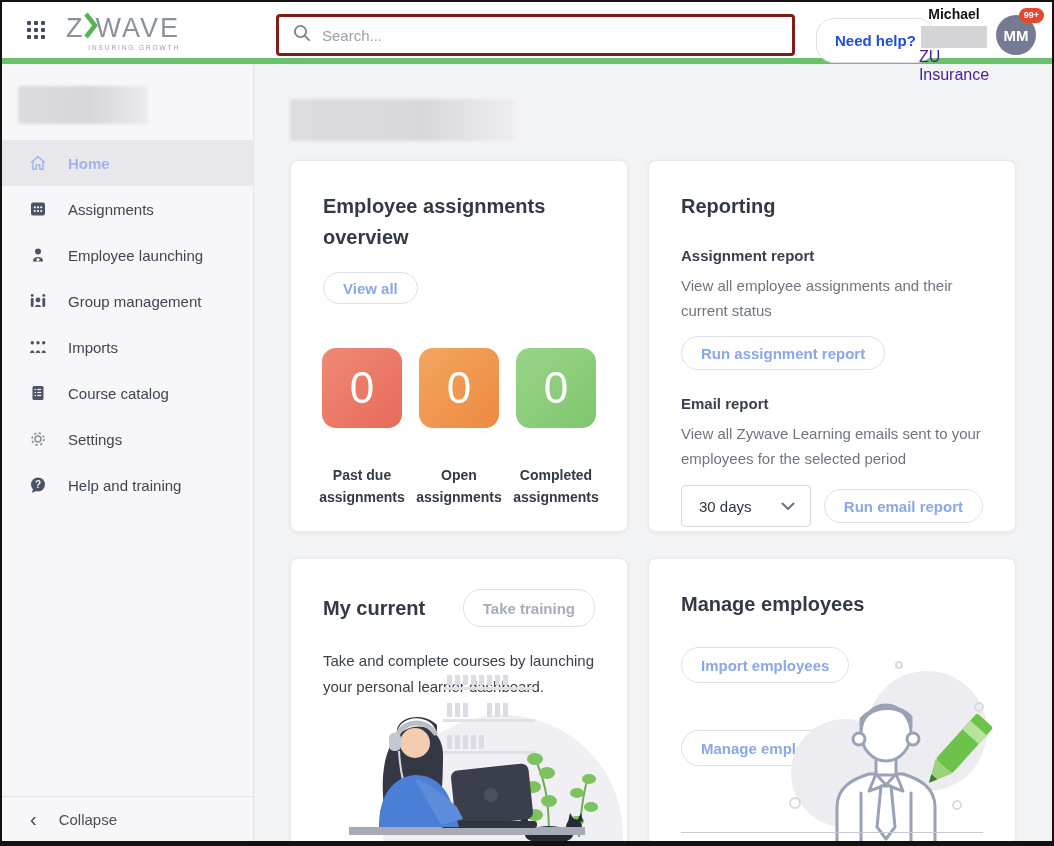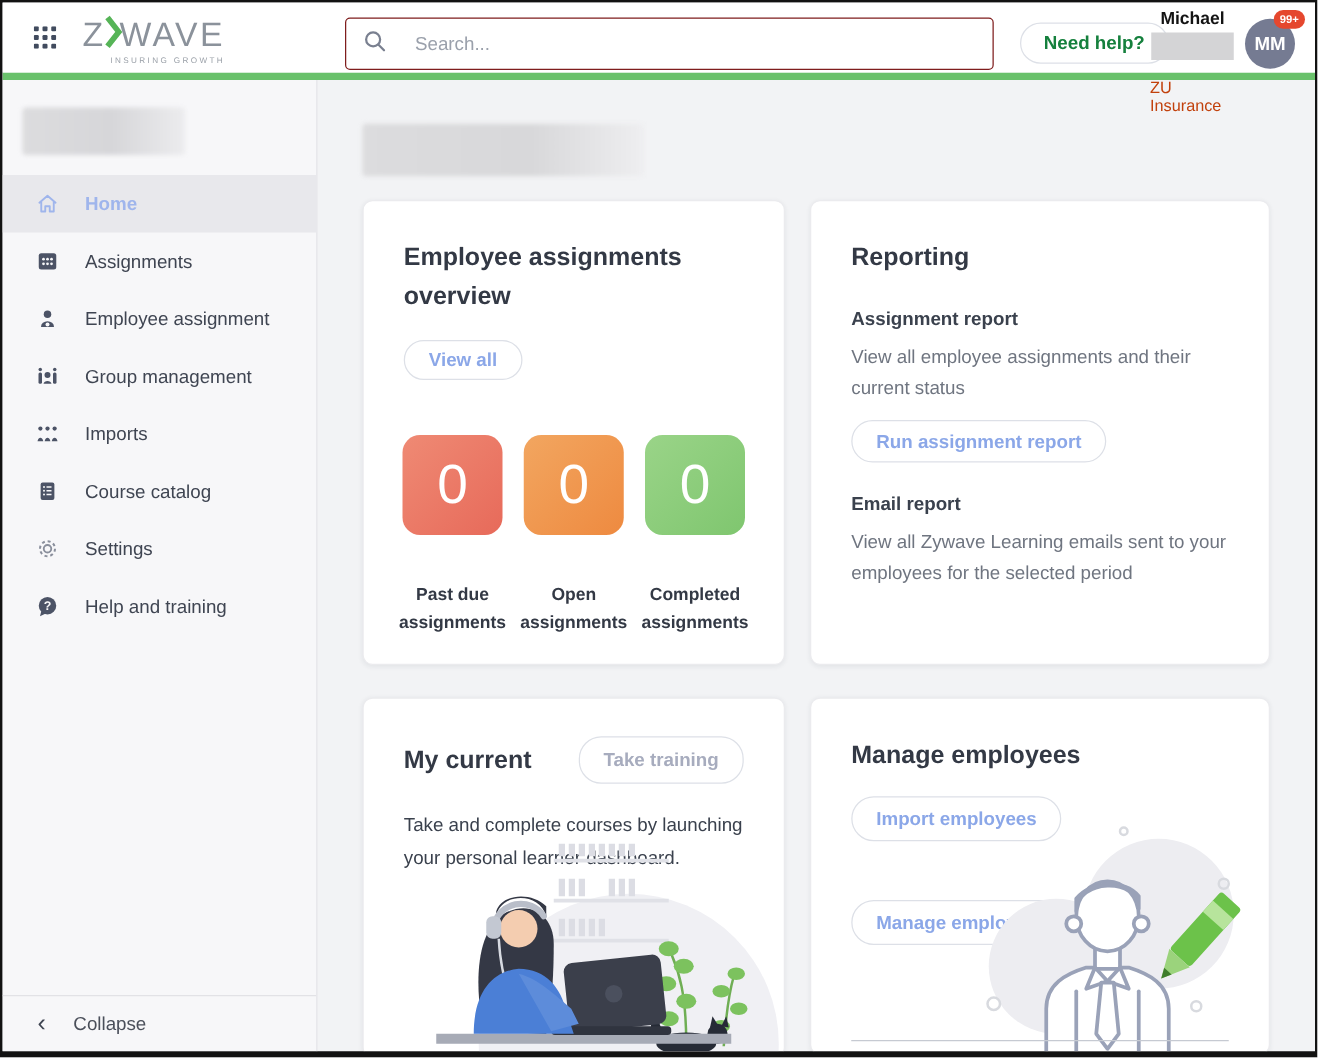--- a/index.html
+++ b/index.html
@@ -16,7 +16,7 @@
   .logo-z, .logo-rest { font-size:27px; letter-spacing:2px; color:#8b929b; font-weight:400; line-height:26px; }
   .logo-chev { margin:0 -2px 0 -1px; }
   .logo-tagline { font-size:6.5px; letter-spacing:1.9px; color:#9aa0a8; margin-top:1px; }
-  .searchbox { position:absolute; left:274px; top:12px; width:519px; height:42px; background:#fff; border:1px solid #7f1d1d; border-radius:4px; display:flex; align-items:center; padding:0 14px; gap:23px; }
+  .searchbox { position:absolute; left:274px; top:12px; width:519px; height:42px; background:#fff; border:3px solid #7f1d1d; border-radius:4px; display:flex; align-items:center; padding:0 14px; gap:11px; }
   .searchbox input { border:none; outline:none; flex:1; font-size:15px; color:#3a414d; font-family:"Liberation Sans",sans-serif; background:transparent; }
   .searchbox input::placeholder { color:#9aa0ab; }
   .pill-btn { display:inline-flex; align-items:center; justify-content:center; background:#fff; border:1px solid #dde0e7; border-radius:18px; font-size:15px; font-weight:bold; color:#8ba7e8; padding:8px 19px; cursor:pointer; white-space:nowrap; }

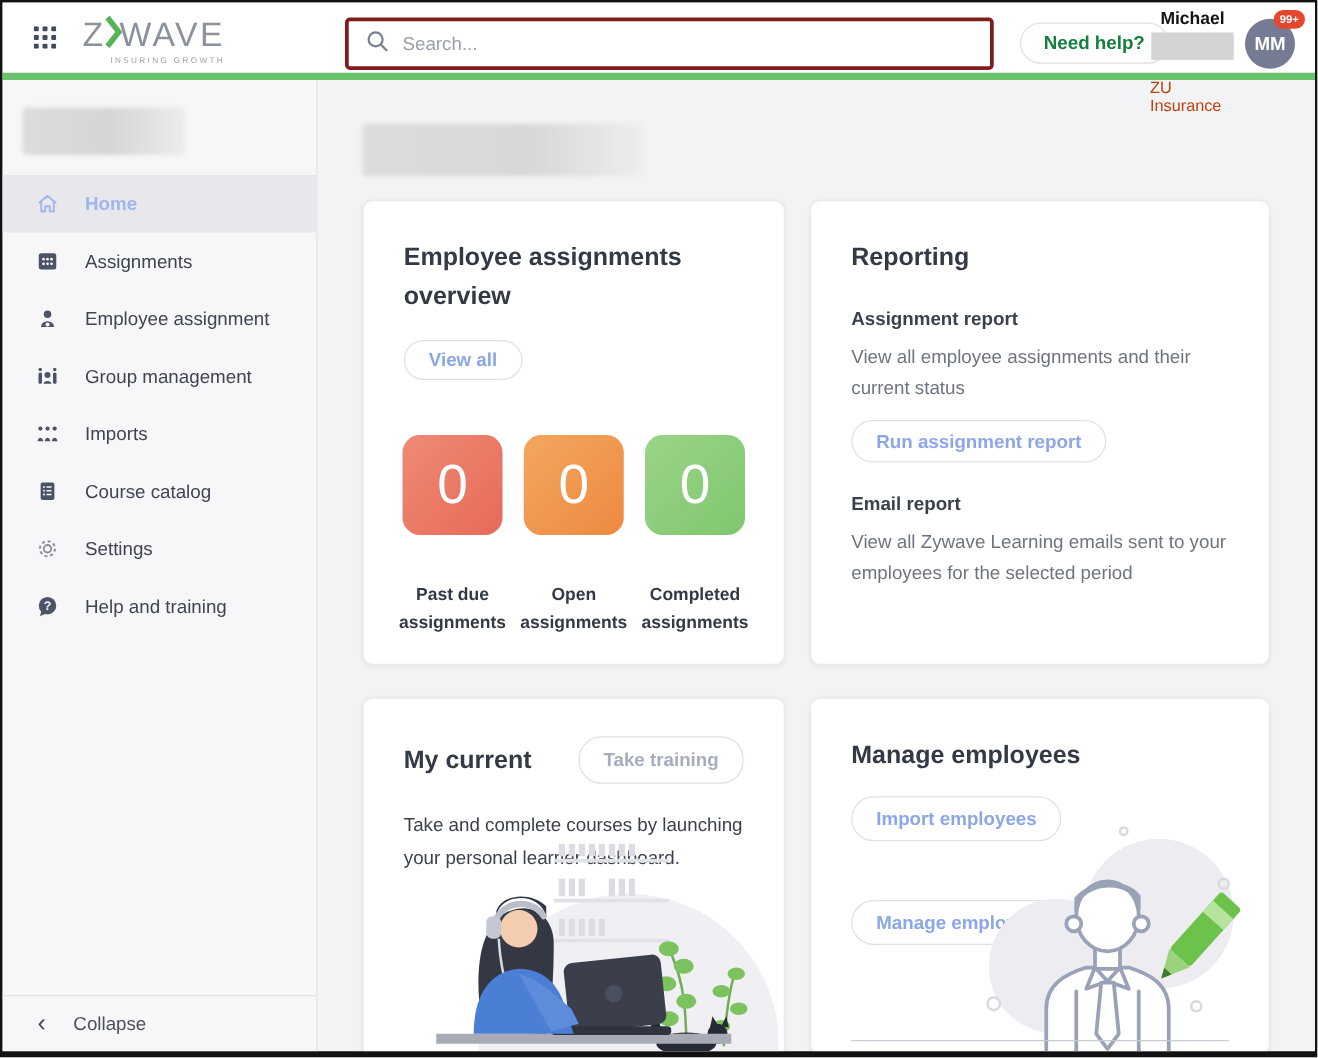--- a/index.html
+++ b/index.html
@@ -20,7 +20,7 @@
   .searchbox input { border:none; outline:none; flex:1; font-size:15px; color:#3a414d; font-family:"Liberation Sans",sans-serif; background:transparent; }
   .searchbox input::placeholder { color:#9aa0ab; }
   .pill-btn { display:inline-flex; align-items:center; justify-content:center; background:#fff; border:1px solid #dde0e7; border-radius:18px; font-size:15px; font-weight:bold; color:#8ba7e8; padding:8px 19px; cursor:pointer; white-space:nowrap; }
-  .needhelp { position:absolute; left:814px; top:16px; height:33px; padding:0 18px; color:#15803d; }
+  .needhelp { position:absolute; left:814px; top:16px; height:45px; padding:0 18px; color:#1d4ed8; }
   .userblock { position:absolute; left:918px; top:3px; width:68px; display:flex; flex-direction:column; align-items:center; }
   .username { font-size:14px; font-weight:bold; color:#141414; line-height:18px; }
   .user-redact { width:66px; height:22px; background:#d4d4d6; margin-top:3px; }

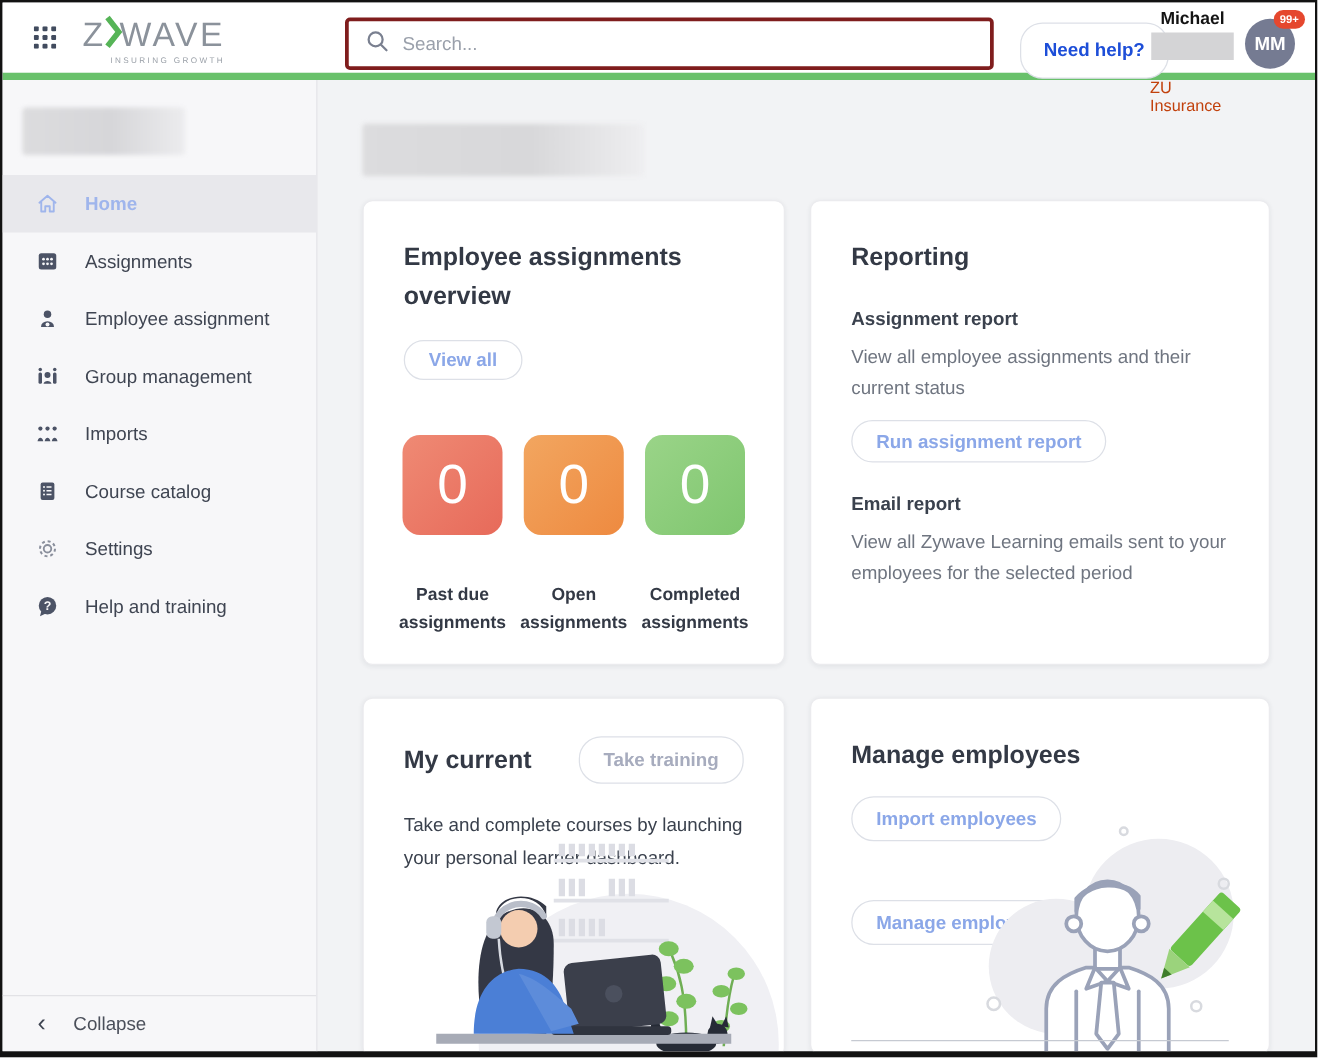--- a/index.html
+++ b/index.html
@@ -24,7 +24,7 @@
   .userblock { position:absolute; left:918px; top:3px; width:68px; display:flex; flex-direction:column; align-items:center; }
   .username { font-size:14px; font-weight:bold; color:#141414; line-height:18px; }
   .user-redact { width:66px; height:22px; background:#d4d4d6; margin-top:3px; }
-  .orgname { font-size:13px; color:#c2410c; margin-top:14px; }
+  .orgname { font-size:16px; color:#4c1d95; margin-top:0; }
   .avatar-wrap { position:absolute; left:994px; top:13px; width:40px; height:40px; }
   .avatar { width:40px; height:40px; border-radius:50%; background:#757b92; color:#fff; font-size:15px; font-weight:bold; display:flex; align-items:center; justify-content:center; cursor:pointer; }
   .badge { position:absolute; right:-8px; top:-7px; background:#e5472e; color:#fff; font-size:9px; font-weight:bold; border-radius:9px; padding:3px 5px; line-height:1; }

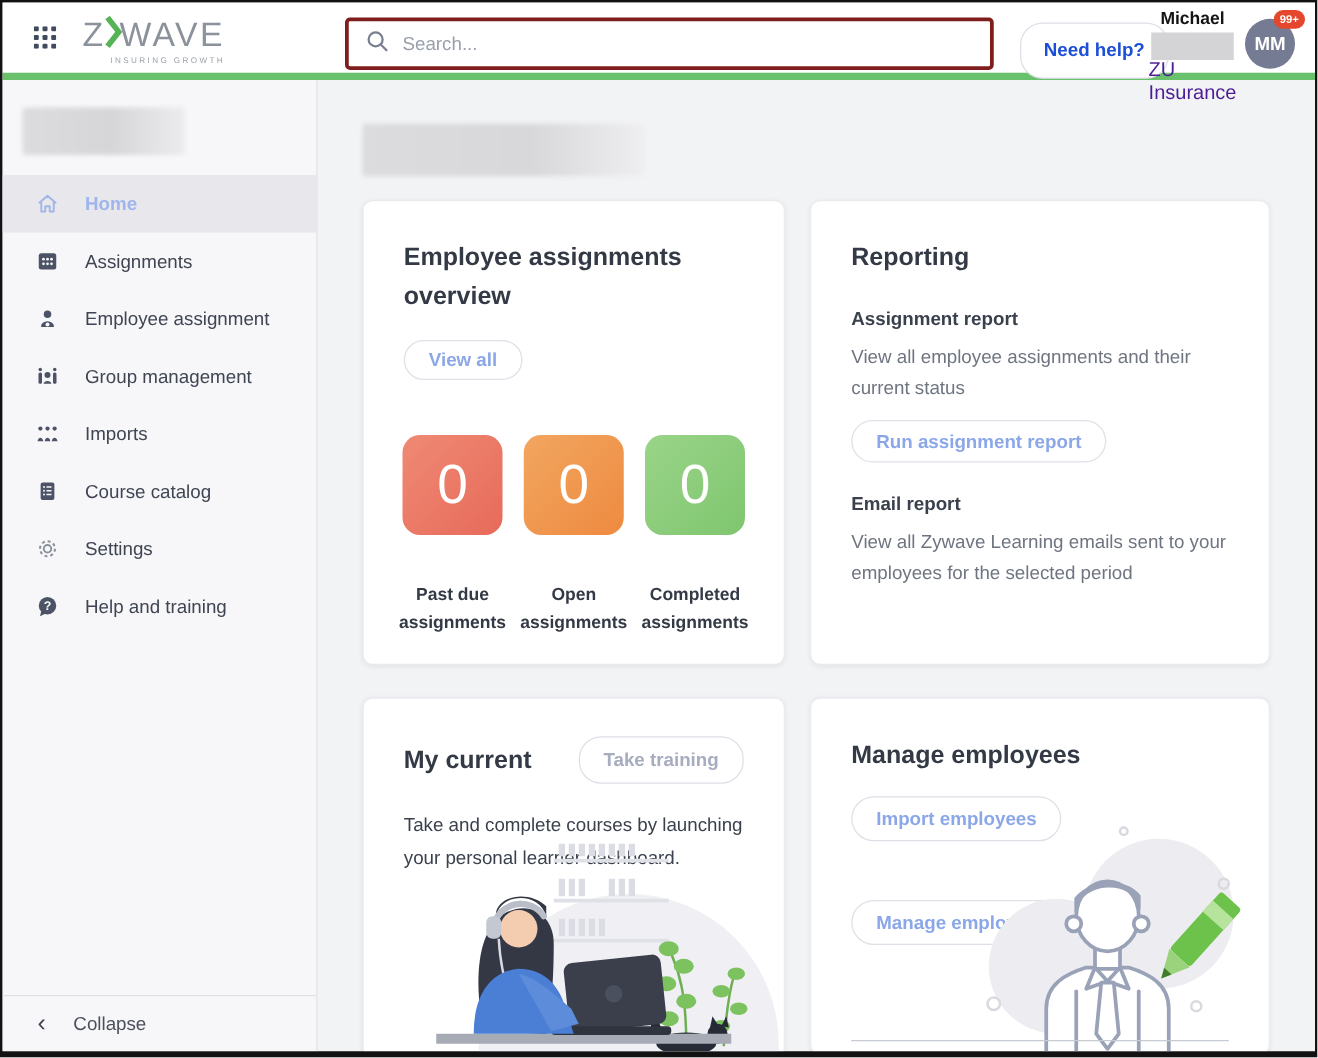--- a/index.html
+++ b/index.html
@@ -183,7 +183,7 @@
                 <circle cx="10" cy="14.6" r="1.6" fill="#f7f7f9"></circle>
               </svg>
           </span>
-          <span>Employee assignment</span>
+          <span>Employee launching</span>
         </div>
 
         <div class="nav-item">

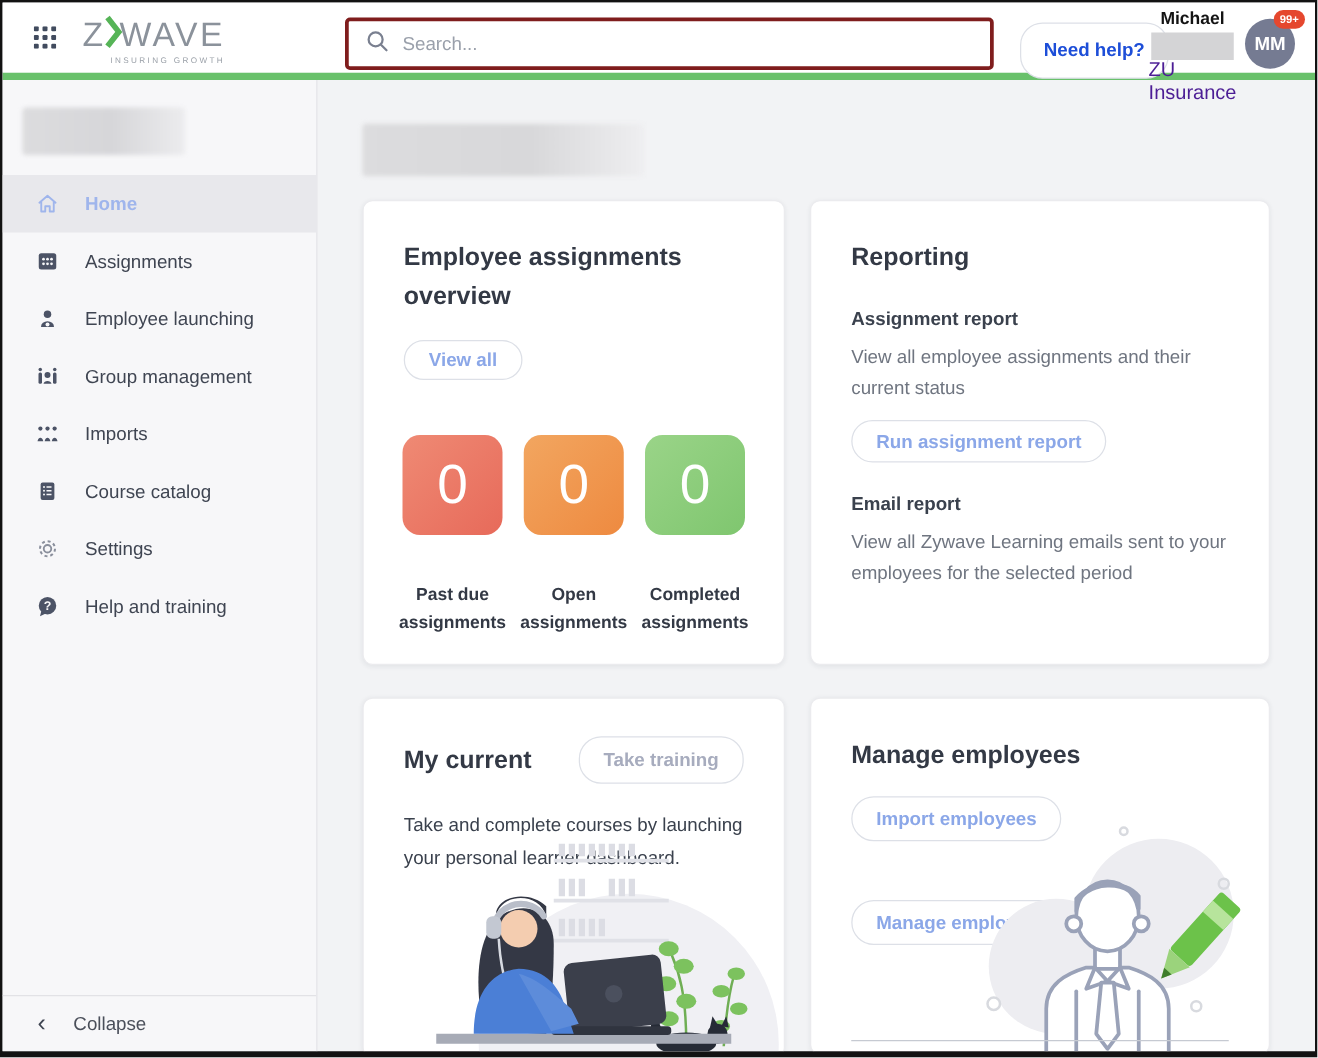--- a/index.html
+++ b/index.html
@@ -296,6 +296,17 @@
           <button class="pill-btn">Run assignment report</button>
           <div class="rep-heading">Email report</div>
           <div class="rep-desc">View all Zywave Learning emails sent to your employees for the selected period</div>
+          <div class="email-row">
+            <div class="select">
+              <span class="select-value">30 days</span>
+              <span>
+                <svg width="14" height="9" viewBox="0 0 14 9">
+                    <polyline points="1.5,1.5 7,7 12.5,1.5" fill="none" stroke="#6c7483" stroke-width="2" stroke-linecap="round" stroke-linejoin="round"></polyline>
+                  </svg>
+              </span>
+            </div>
+            <button class="pill-btn">Run email report</button>
+          </div>
         </div>
 
         <div class="card card-training">

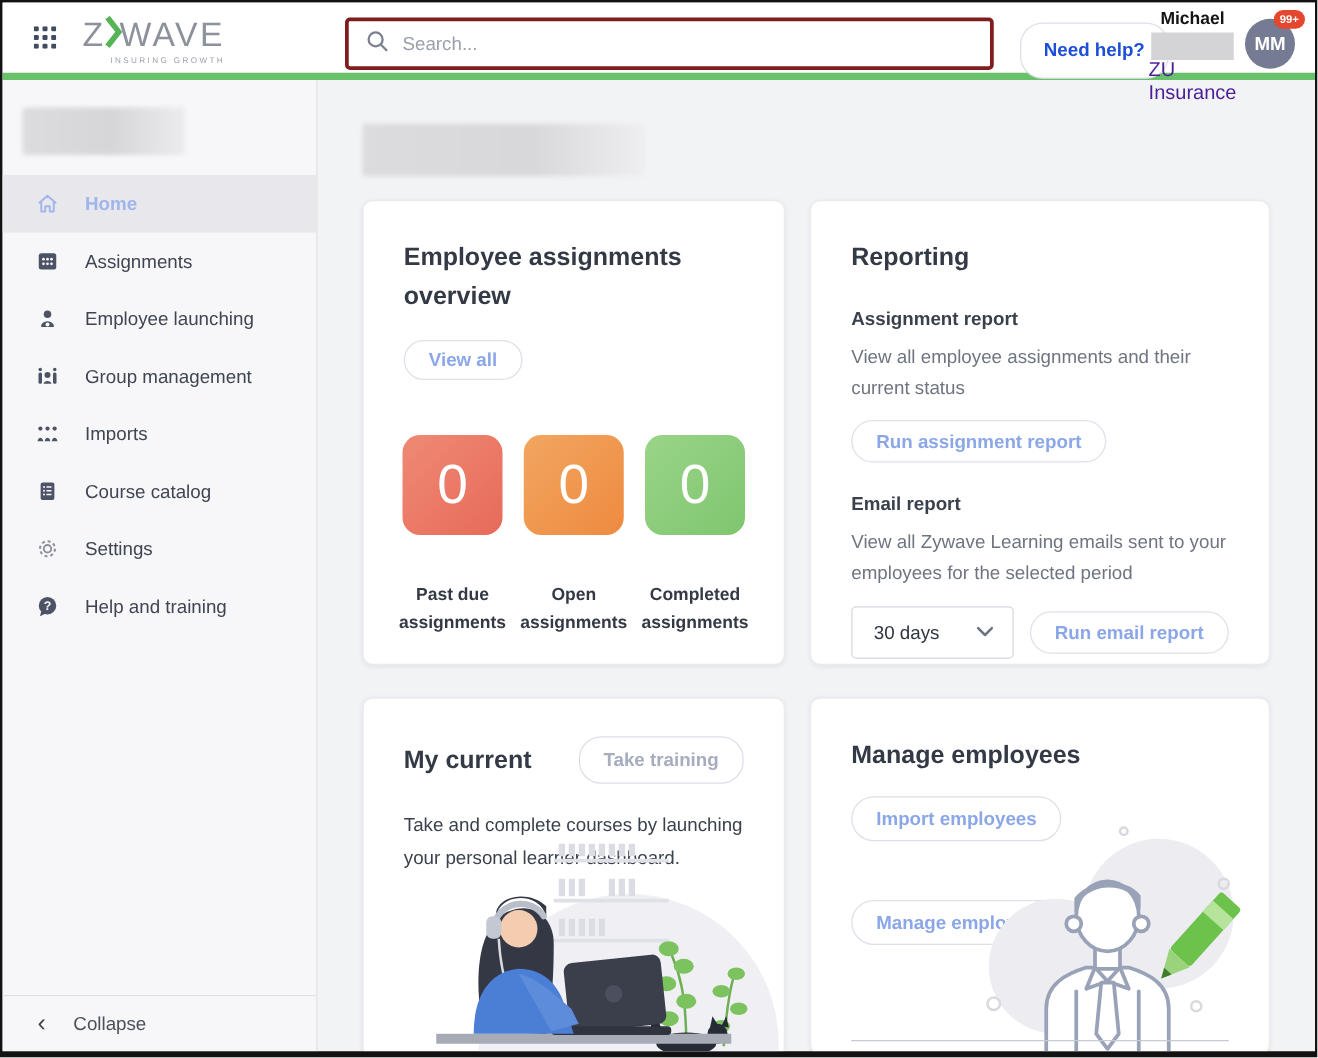--- a/index.html
+++ b/index.html
@@ -77,7 +77,7 @@
 
   
   .card-manage { height:286px; padding:30px 32px; }
-  .card-manage .btn-import { margin-top:17px; height:36px; }
+  .card-manage .btn-import { margin-top:27px; height:36px; }
   .card-manage .btn-manage { margin-top:47px; height:36px; }
   .illus-manage { position:absolute; right:18px; top:96px; width:216px; height:200px; pointer-events:none; }
   .manage-divider { position:absolute; left:32px; right:32px; top:273px; height:1px; background:#c6cad2; }

